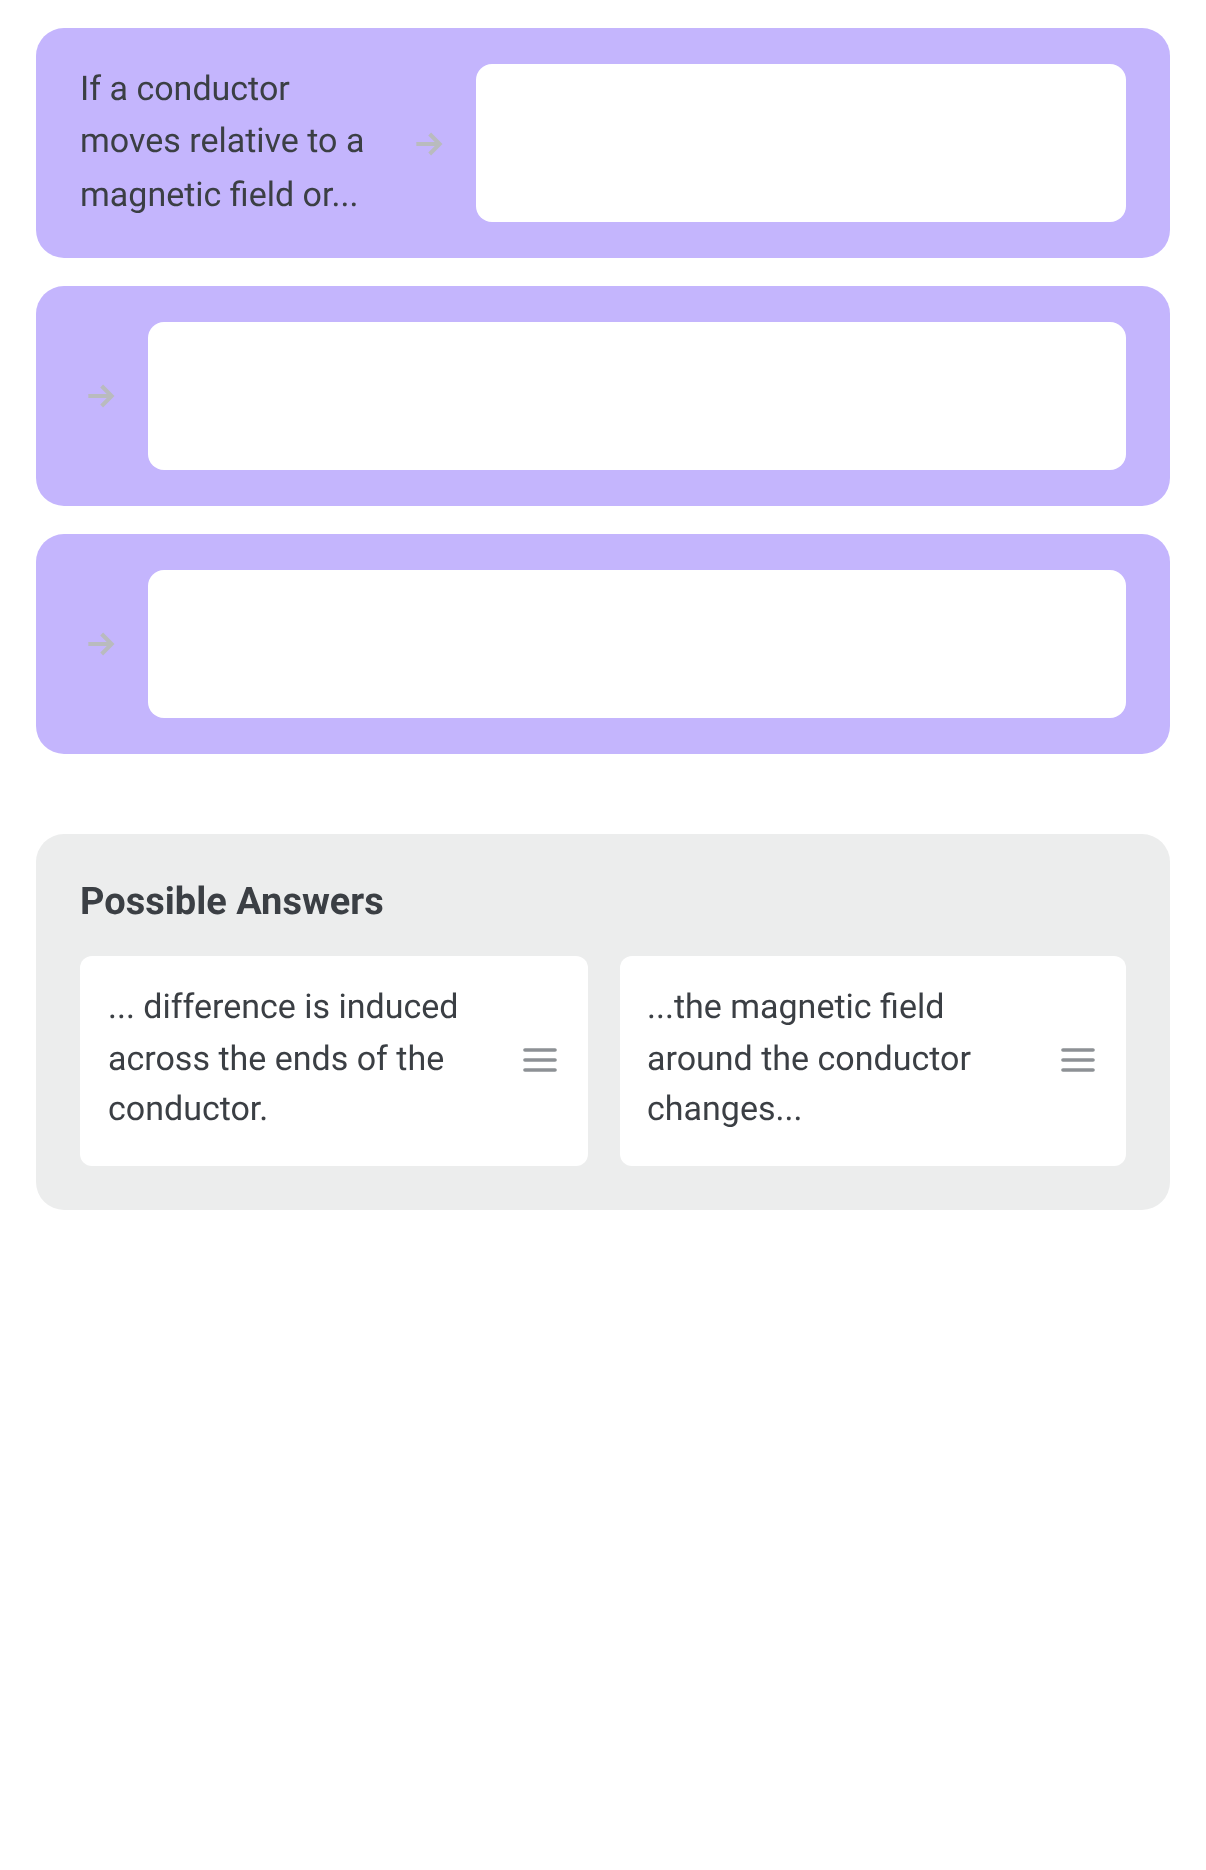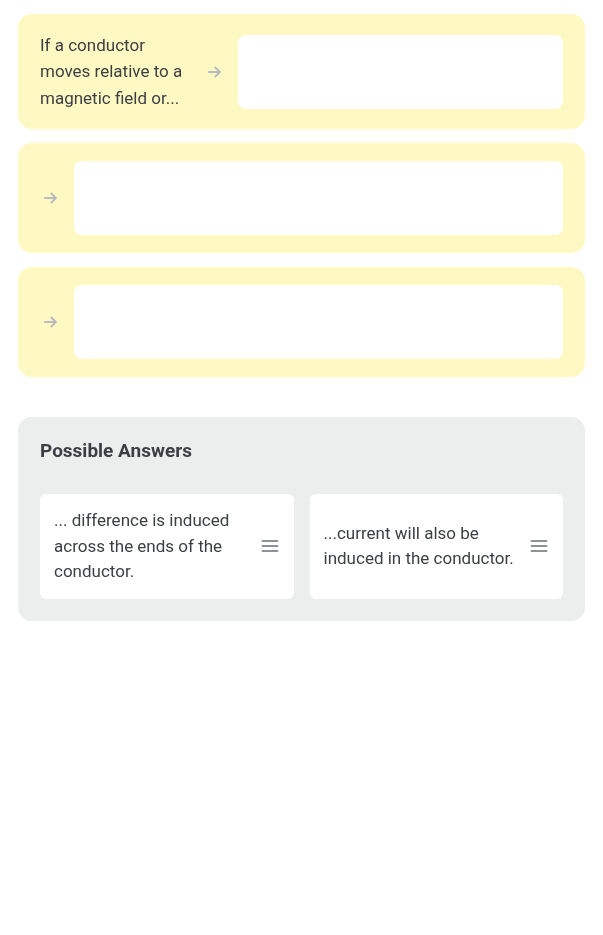--- a/index.html
+++ b/index.html
@@ -14,12 +14,11 @@
       padding: 0;
     }
     .match-card {
-      background: #fef9c3;
+      background: #c4b5fd;
       border-radius: 14px;
       margin: 14px 18px;
       padding: 18px 22px;
       display: flex;
-      align-items: center;
       gap: 14px;
     }
     .prompt-text {

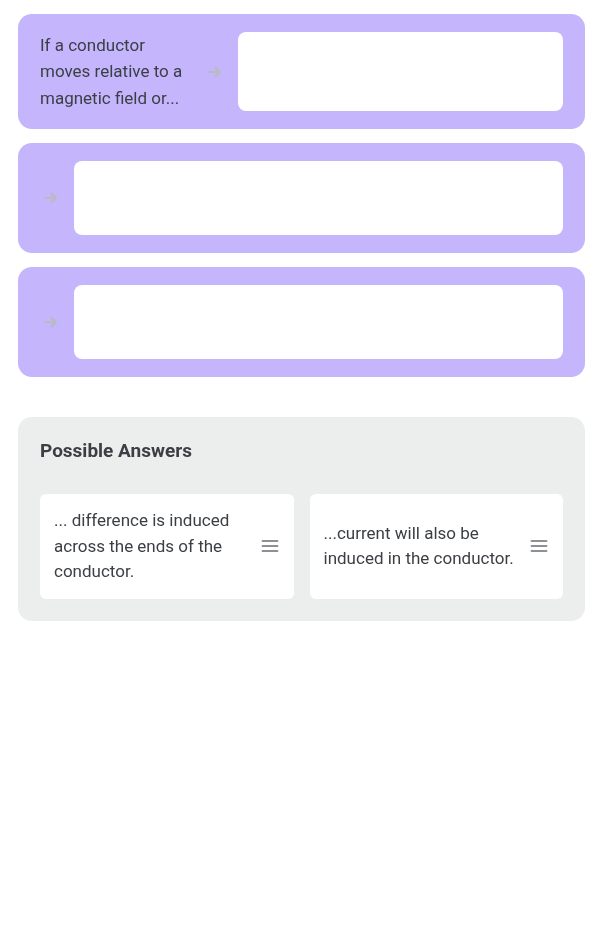--- a/index.html
+++ b/index.html
@@ -58,7 +58,7 @@
       font-size: 19px;
       font-weight: 700;
       color: #3b3f44;
-      margin-bottom: 32px;
+      margin-bottom: 16px;
     }
     .answers-grid {
       display: grid;

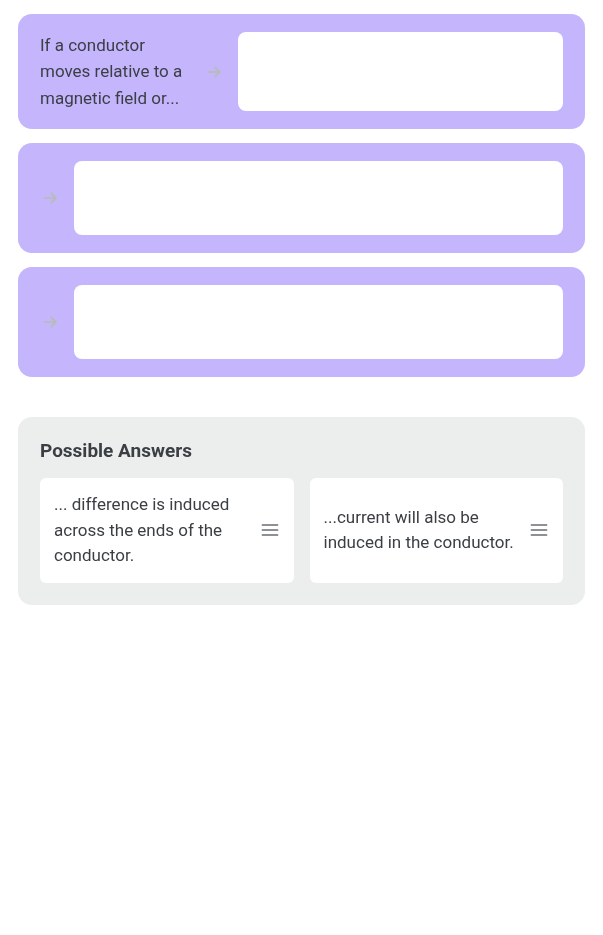--- a/index.html
+++ b/index.html
@@ -139,6 +139,14 @@
       </div>
     </div>
 
+    <div class="answer-item">
+      <div class="answer-text">...the magnetic field around the conductor changes...</div>
+      <div class="drag-handle">
+        <svg viewBox="0 0 24 16">
+            <path d="M3 2h18M3 8h18M3 14h18"></path>
+          </svg>
+      </div>
+    </div>
 
     <div class="answer-item">
       <div class="answer-text">...current will also be induced in the conductor.</div>

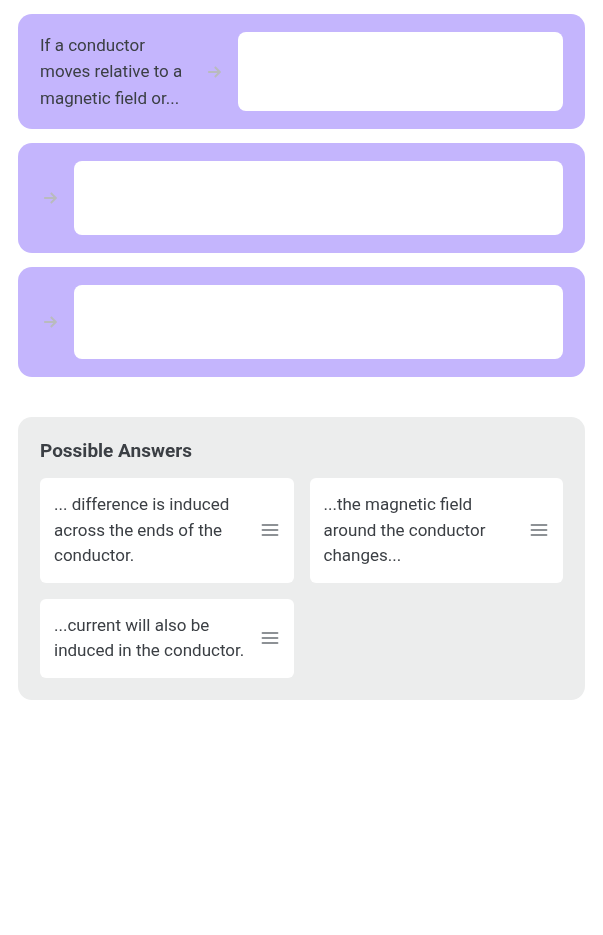--- a/index.html
+++ b/index.html
@@ -148,14 +148,6 @@
       </div>
     </div>
 
-    <div class="answer-item">
-      <div class="answer-text">...current will also be induced in the conductor.</div>
-      <div class="drag-handle">
-        <svg viewBox="0 0 24 16">
-            <path d="M3 2h18M3 8h18M3 14h18"></path>
-          </svg>
-      </div>
-    </div>
 
   </div>
 </div>

